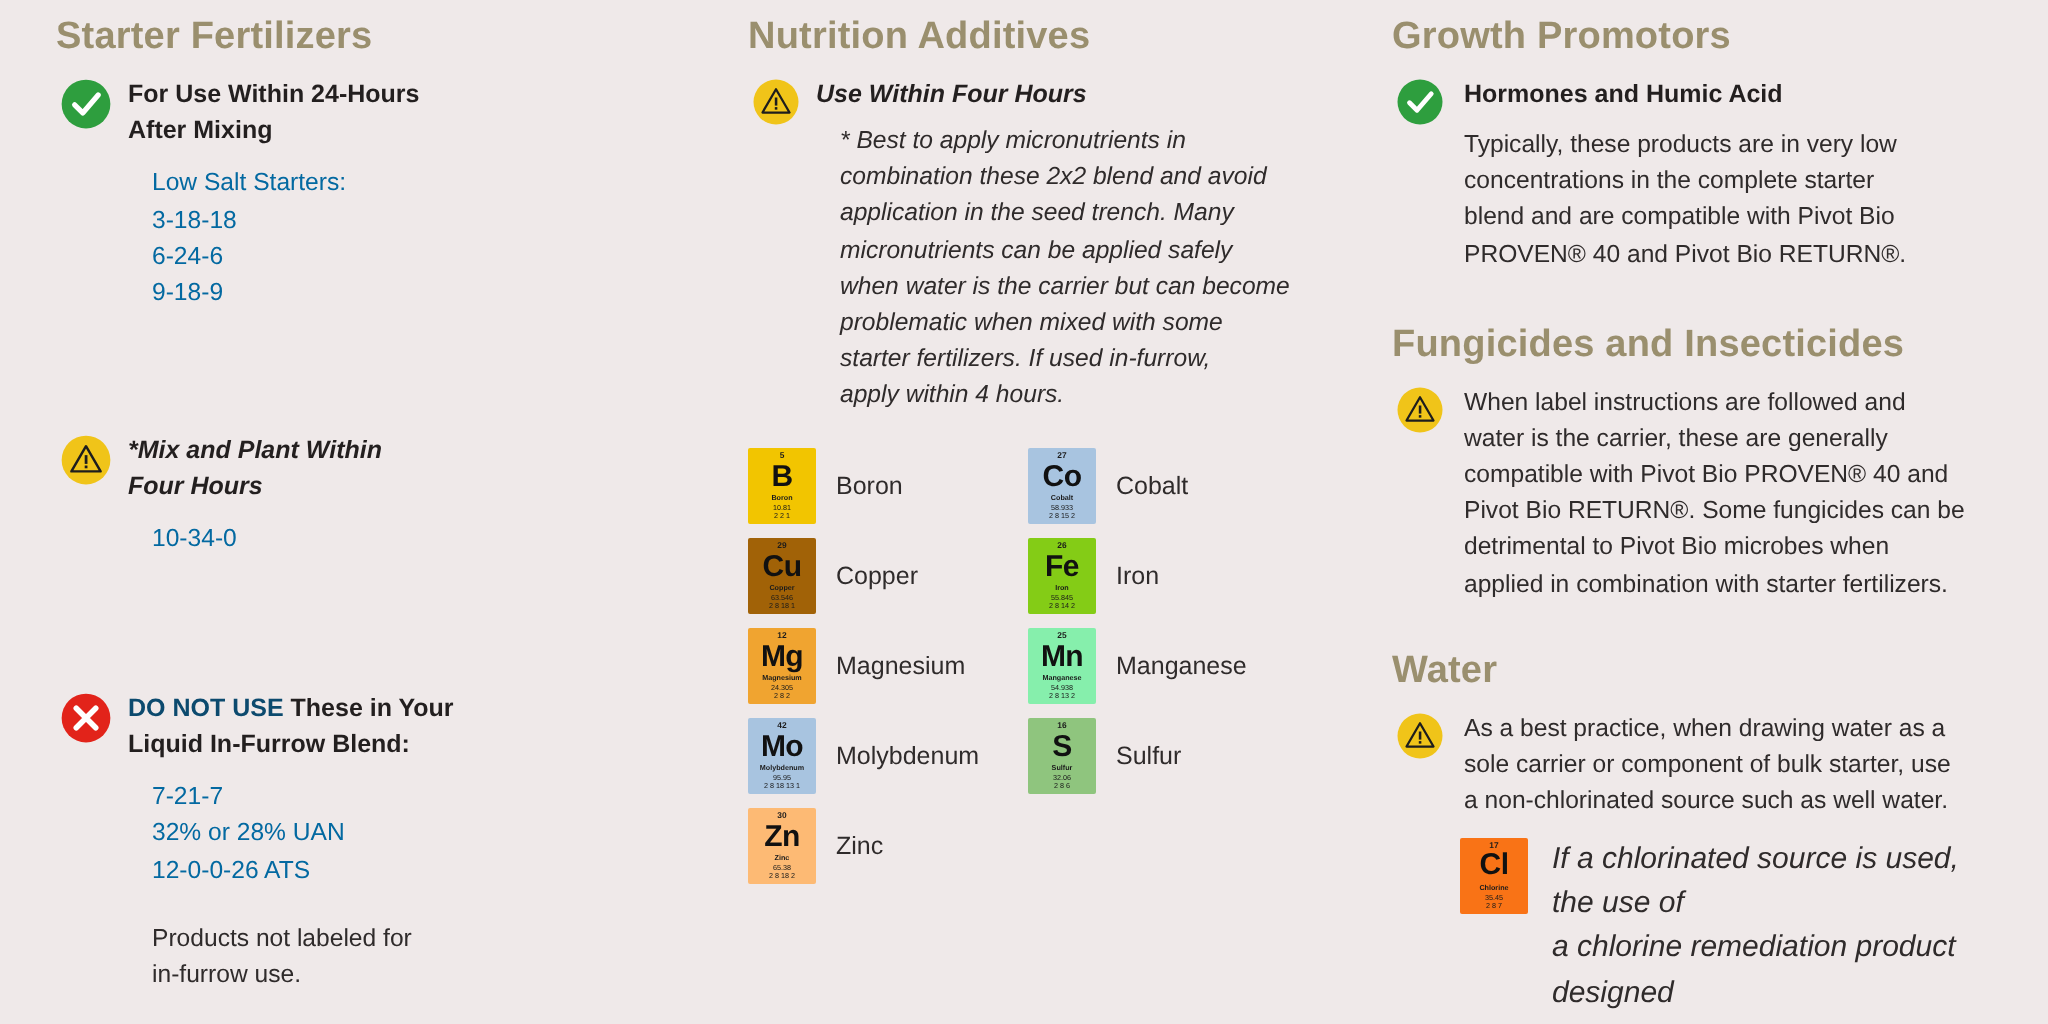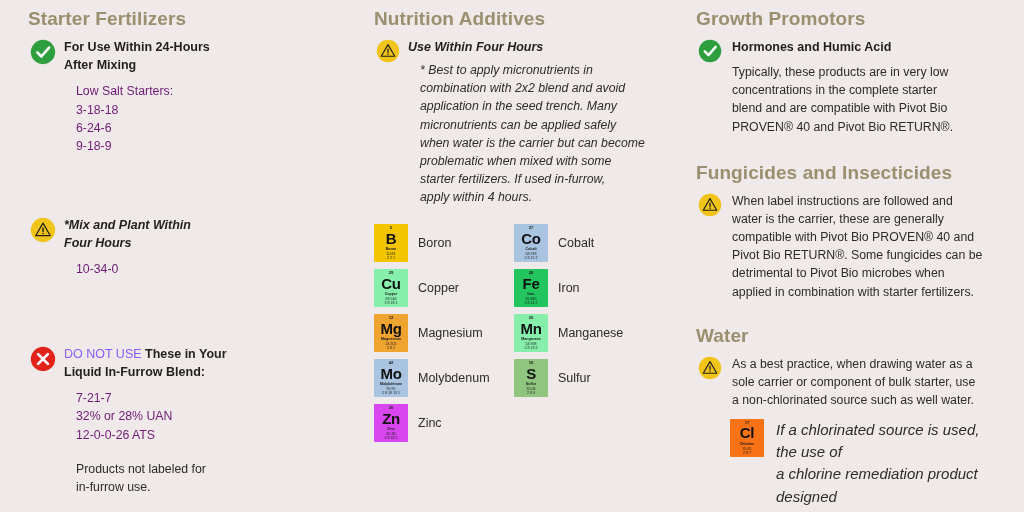--- a/index.html
+++ b/index.html
@@ -91,7 +91,7 @@
   .vals {
     font-size: 12.3px;
     line-height: 1.5;
-    color: #701a75;
+    color: #0369a1;
   }
 
   

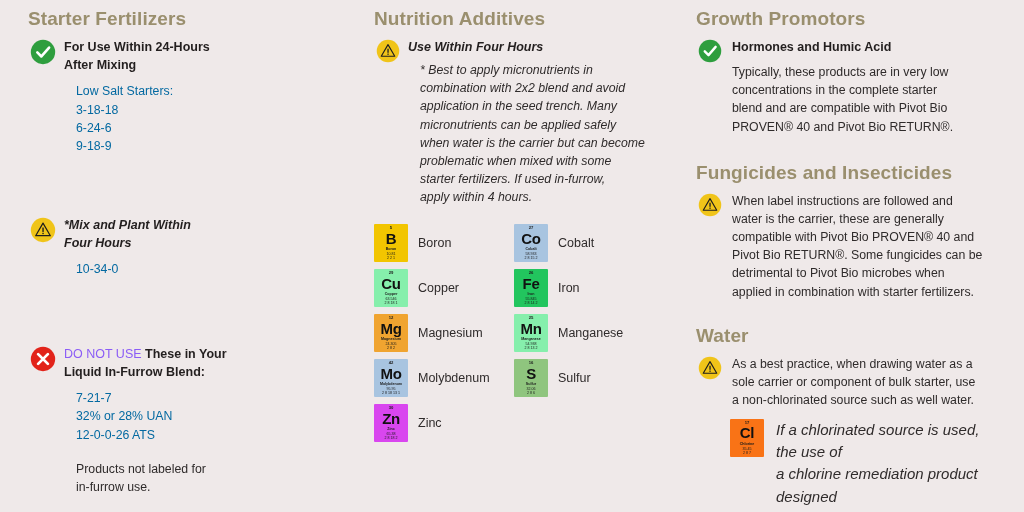--- a/index.html
+++ b/index.html
@@ -265,7 +265,7 @@
       <div style="height:5px"></div>
       <div class="indent">
         <p class="body-line ital">* Best to apply micronutrients in</p>
-        <p class="body-line ital">combination with 2x2 blend and avoid</p>
+        <p class="body-line ital">combination these 2x2 blend and avoid</p>
         <p class="body-line ital">application in the seed trench. Many</p>
         <p class="body-line ital">micronutrients can be applied safely</p>
         <p class="body-line ital">when water is the carrier but can become</p>

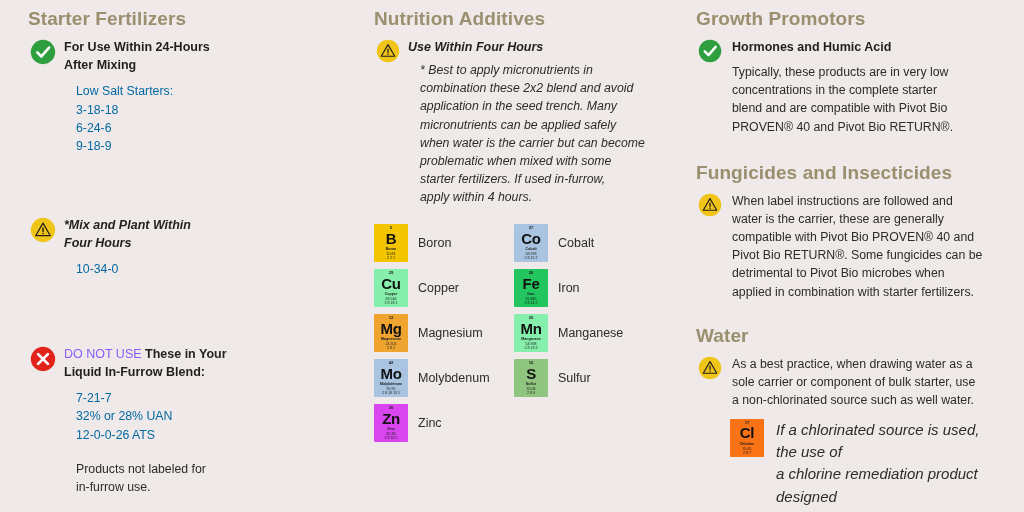--- a/index.html
+++ b/index.html
@@ -289,7 +289,7 @@
               <div class="el-label">Boron</div>
             </div>
             <div class="el-row">
-              <div class="el-tile" style="background: #86efac;">
+              <div class="el-tile" style="background: #a16207;">
                 <span class="el-num">29</span>
                 <span class="el-sym">Cu</span>
                 <span class="el-name-sm">Copper</span>

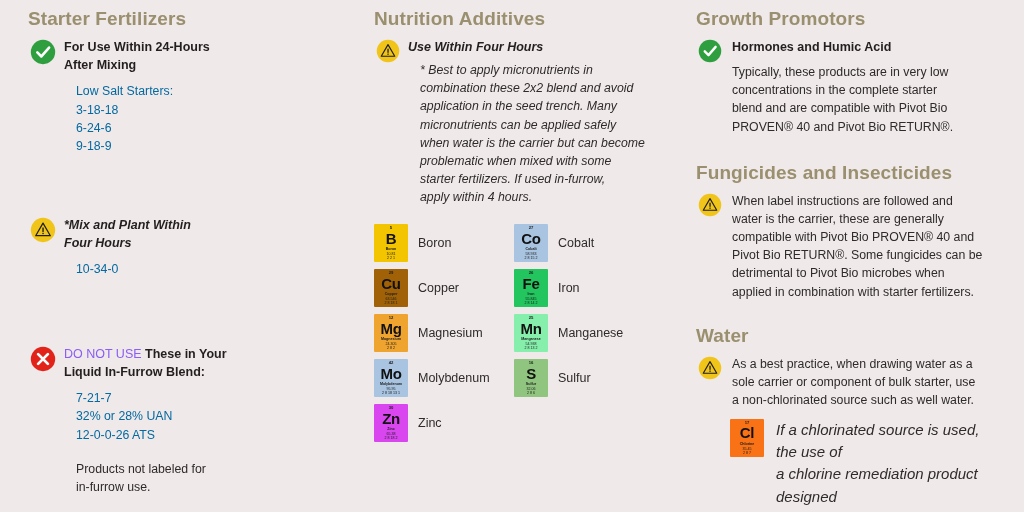--- a/index.html
+++ b/index.html
@@ -341,7 +341,7 @@
               <div class="el-label">Cobalt</div>
             </div>
             <div class="el-row">
-              <div class="el-tile" style="background: #22c55e;">
+              <div class="el-tile" style="background: #84cc16;">
                 <span class="el-num">26</span>
                 <span class="el-sym">Fe</span>
                 <span class="el-name-sm">Iron</span>

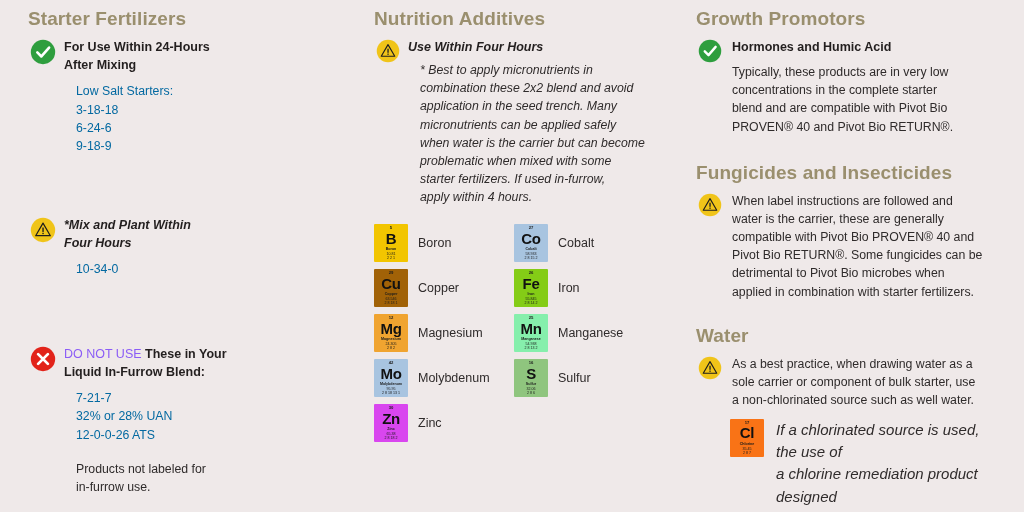--- a/index.html
+++ b/index.html
@@ -86,7 +86,7 @@
   .gap-m { height: 16px; }
   .gap-xl { height: 40px; }
 
-  .danger { color: #8b5cf6; font-weight: normal; }
+  .danger { color: #0c4a6e; font-weight: bold; }
 
   .vals {
     font-size: 12.3px;

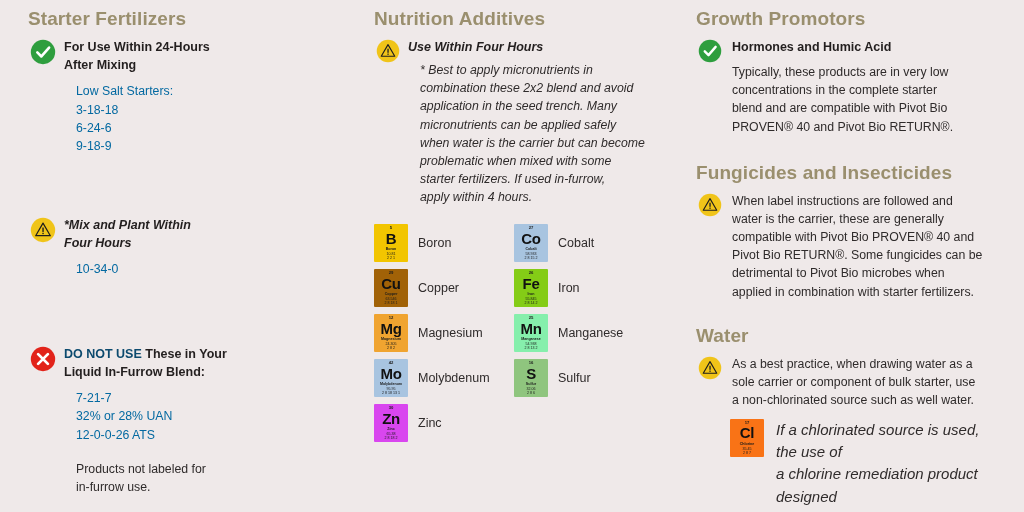--- a/index.html
+++ b/index.html
@@ -319,7 +319,7 @@
               <div class="el-label">Molybdenum</div>
             </div>
             <div class="el-row">
-              <div class="el-tile" style="background: #d946ef;">
+              <div class="el-tile" style="background: #fdba74;">
                 <span class="el-num">30</span>
                 <span class="el-sym">Zn</span>
                 <span class="el-name-sm">Zinc</span>

